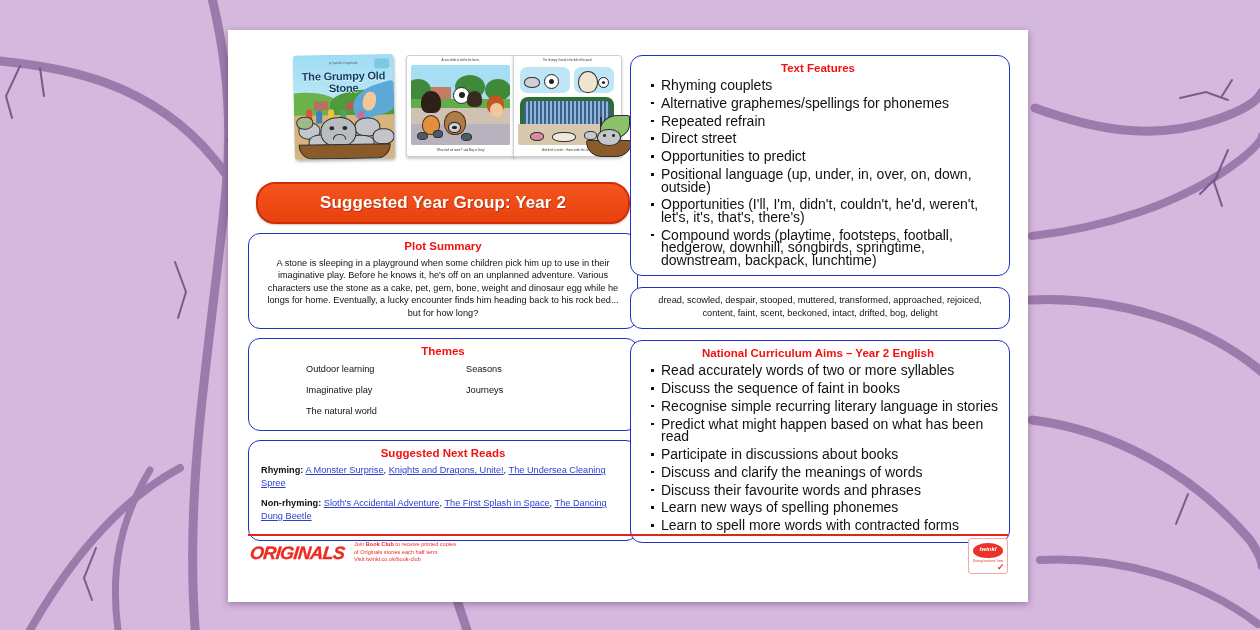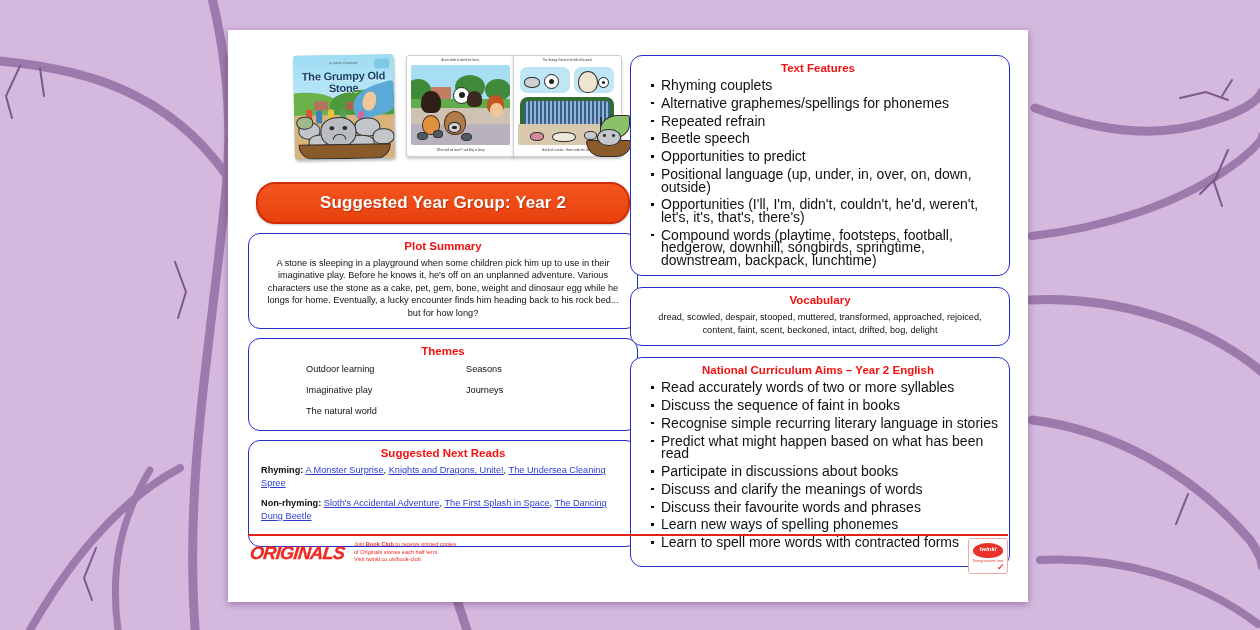--- a/index.html
+++ b/index.html
@@ -446,7 +446,7 @@
           <li>Rhyming couplets</li>
           <li>Alternative graphemes/spellings for phonemes</li>
           <li>Repeated refrain</li>
-          <li>Beetle speech</li>
+          <li>Direct street</li>
           <li>Opportunities to predict</li>
           <li>Positional language (up, under, in, over, on, down, outside)</li>
           <li>Opportunities (I'll, I'm, didn't, couldn't, he'd, weren't, let's, it's, that's, there's)</li>

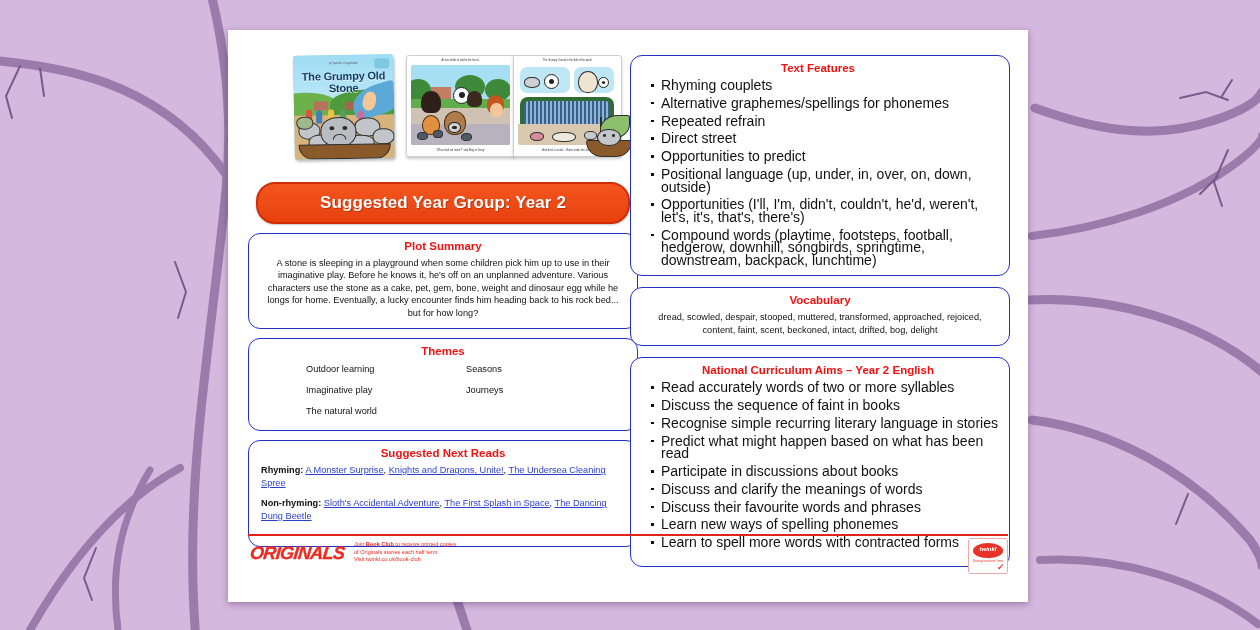--- a/index.html
+++ b/index.html
@@ -455,7 +455,6 @@
       </div>
 
       <div class="box" style="margin-top:11px;">
-        <div class="box-title">Vocabulary</div>
         <div class="body-text">dread, scowled, despair, stooped, muttered, transformed, approached, rejoiced, content, faint, scent, beckoned, intact, drifted, bog, delight</div>
       </div>
 

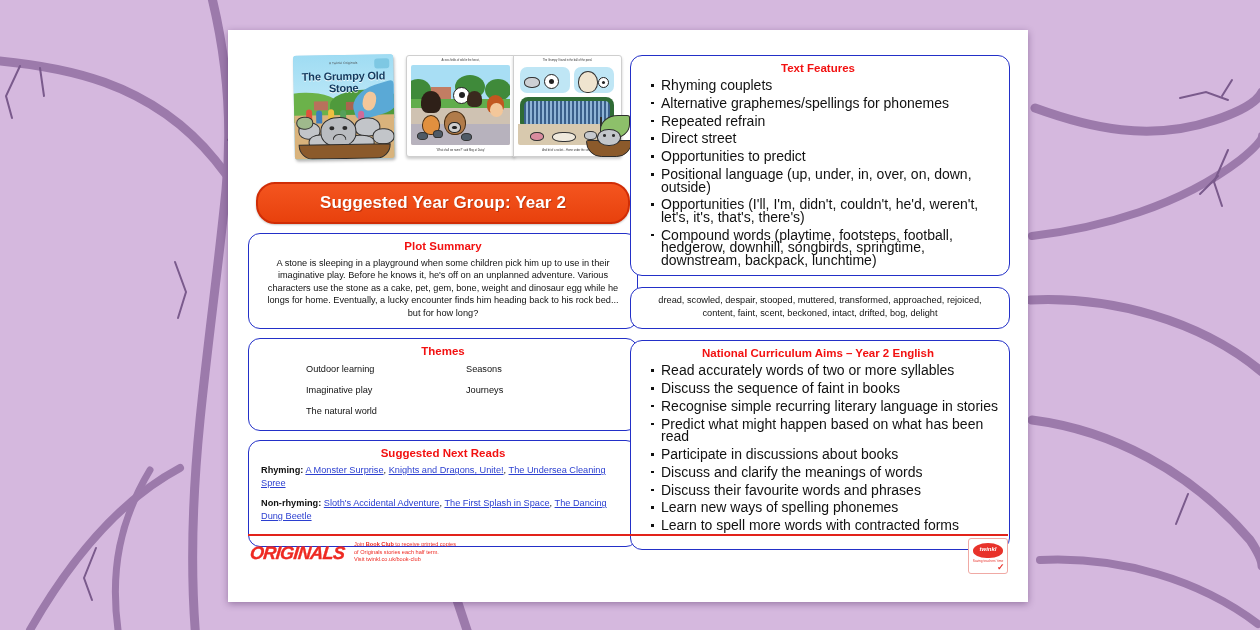--- a/index.html
+++ b/index.html
@@ -458,7 +458,7 @@
         <div class="body-text">dread, scowled, despair, stooped, muttered, transformed, approached, rejoiced, content, faint, scent, beckoned, intact, drifted, bog, delight</div>
       </div>
 
-      <div class="box" style="margin-top:11px;padding:6px 10px 17px 6px;">
+      <div class="box" style="margin-top:11px;padding:6px 10px 10px 6px;">
         <div class="box-title">National Curriculum Aims – Year 2 English</div>
         <ul class="bullets">
           <li>Read accurately words of two or more syllables</li>

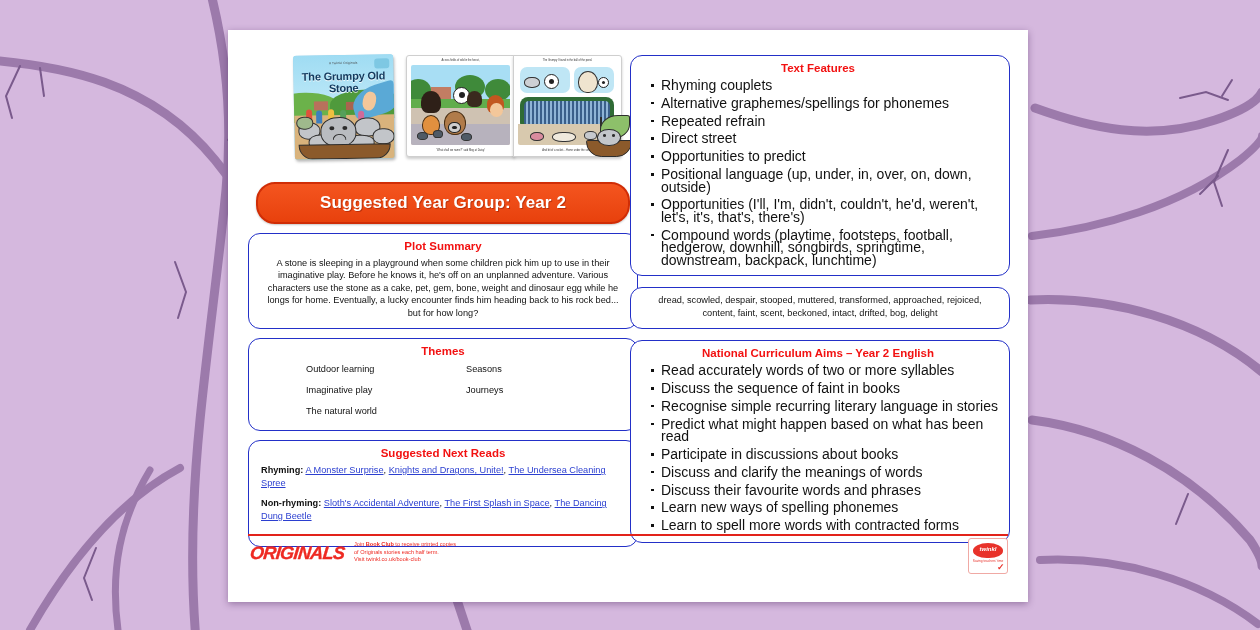--- a/index.html
+++ b/index.html
@@ -423,7 +423,7 @@
         </div>
       </div>
 
-      <div class="box" style="padding-bottom:23px;">
+      <div class="box" style="padding-bottom:17px;">
         <div class="box-title">Suggested Next Reads</div>
         <div class="reads-line">
           <span class="reads-label">Rhyming:</span>

